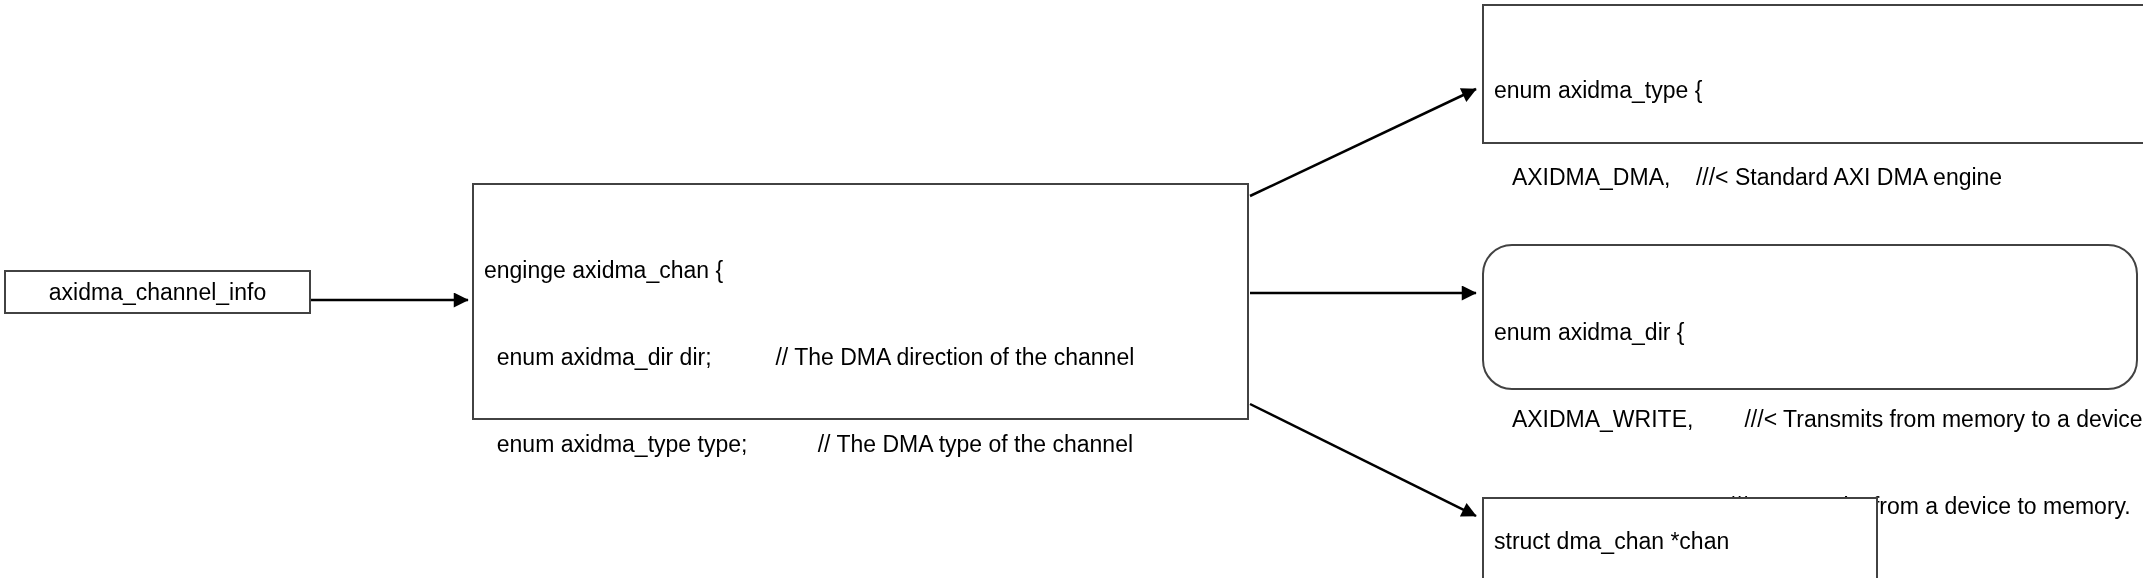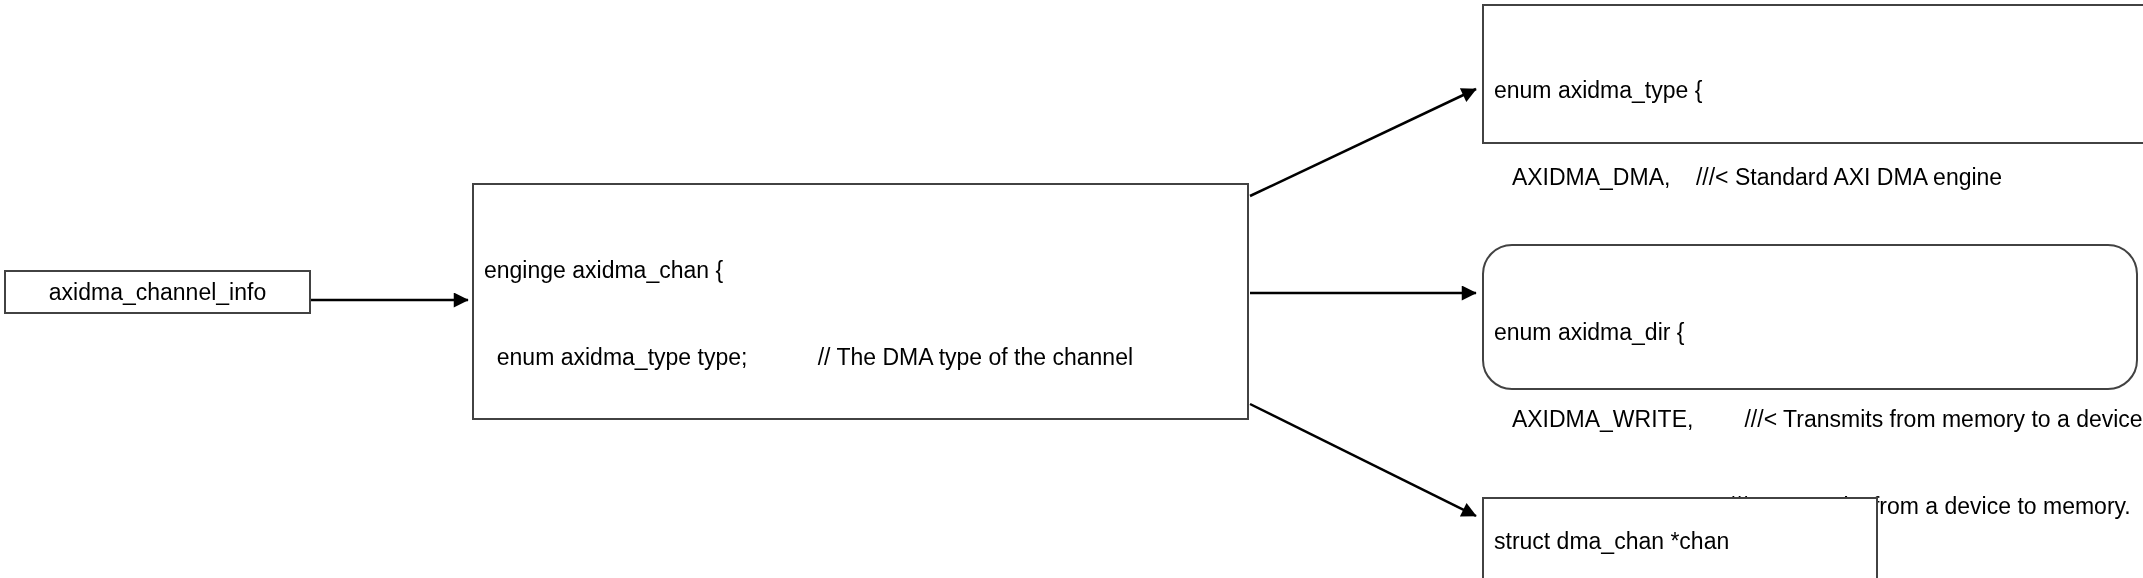--- a/index.html
+++ b/index.html
@@ -68,6 +68,7 @@
 
   <div class="box code" style="left:472px; top:183px; width:777px; height:237px; padding-top:13px;">
     <div class="line">enginge axidma_chan {</div>
+    <div class="line">  enum axidma_dir dir;          // The DMA direction of the channel</div>
     <div class="line">  enum axidma_type type;           // The DMA type of the channel</div>
     
     

